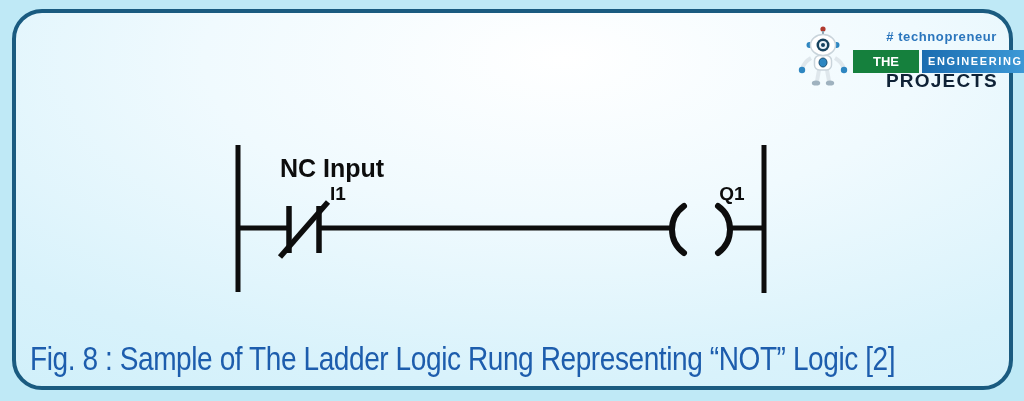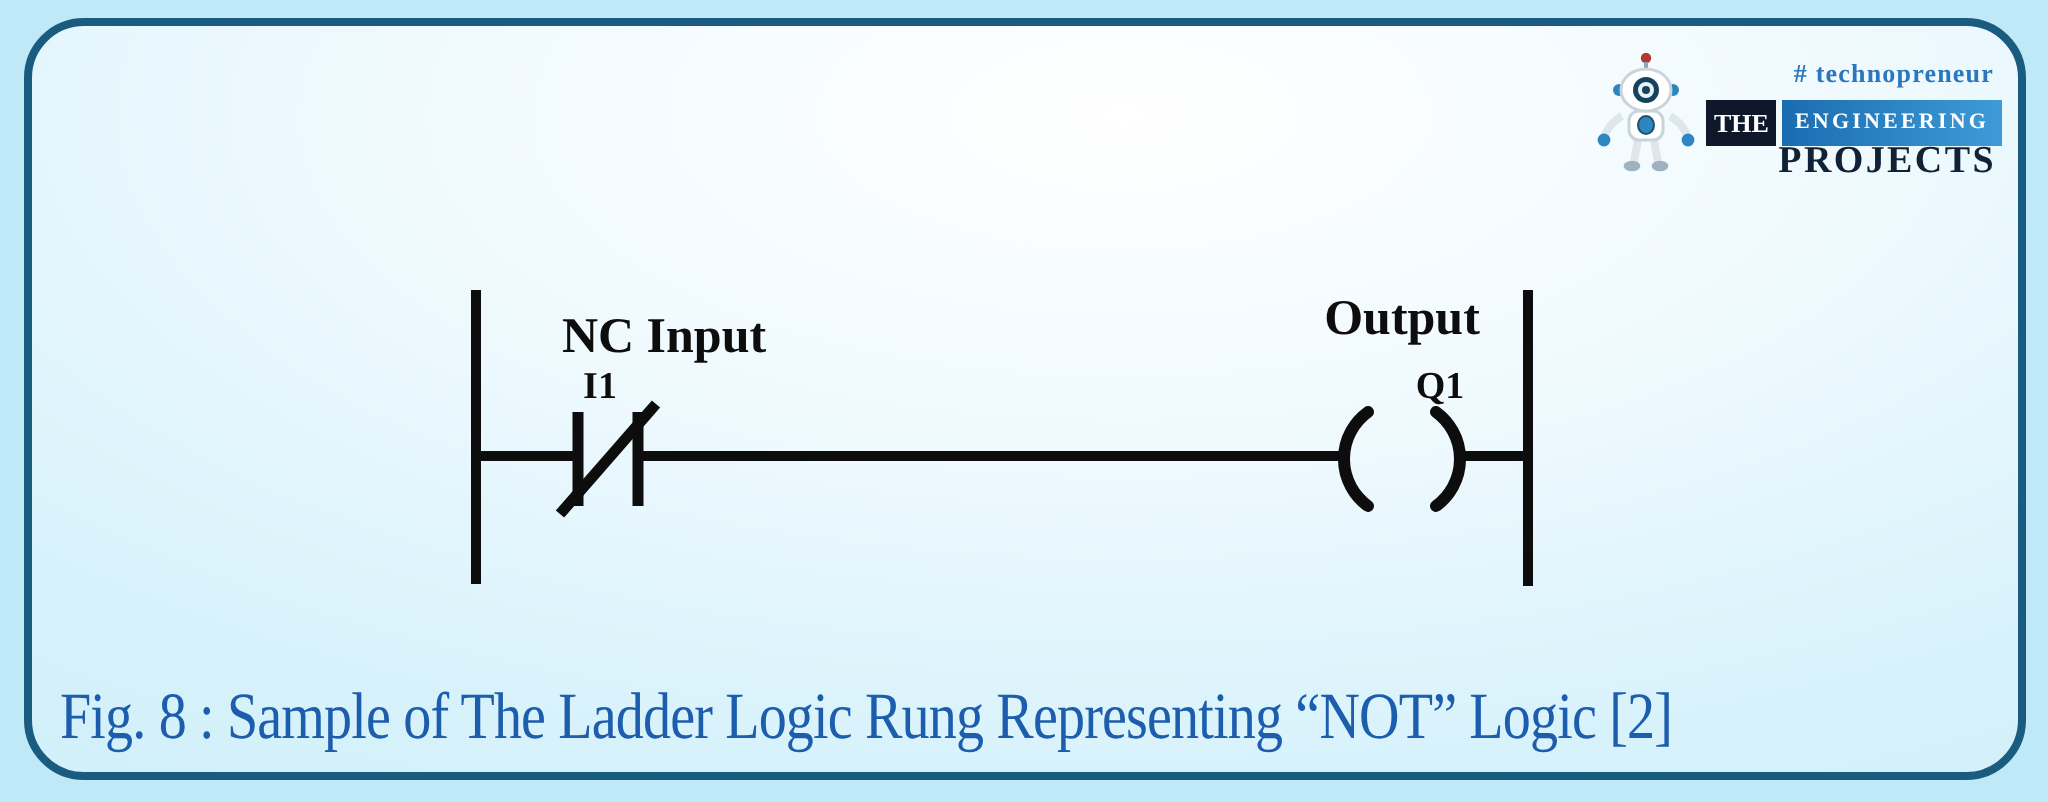--- a/index.html
+++ b/index.html
@@ -8,7 +8,7 @@
     width:1024px;height:401px;
     background:#bfe9f6;
     overflow:hidden;
-    font-family:Liberation Serif, serif;
+    font-family:Liberation Sans, sans-serif;
   }
   .card{
     position:absolute;

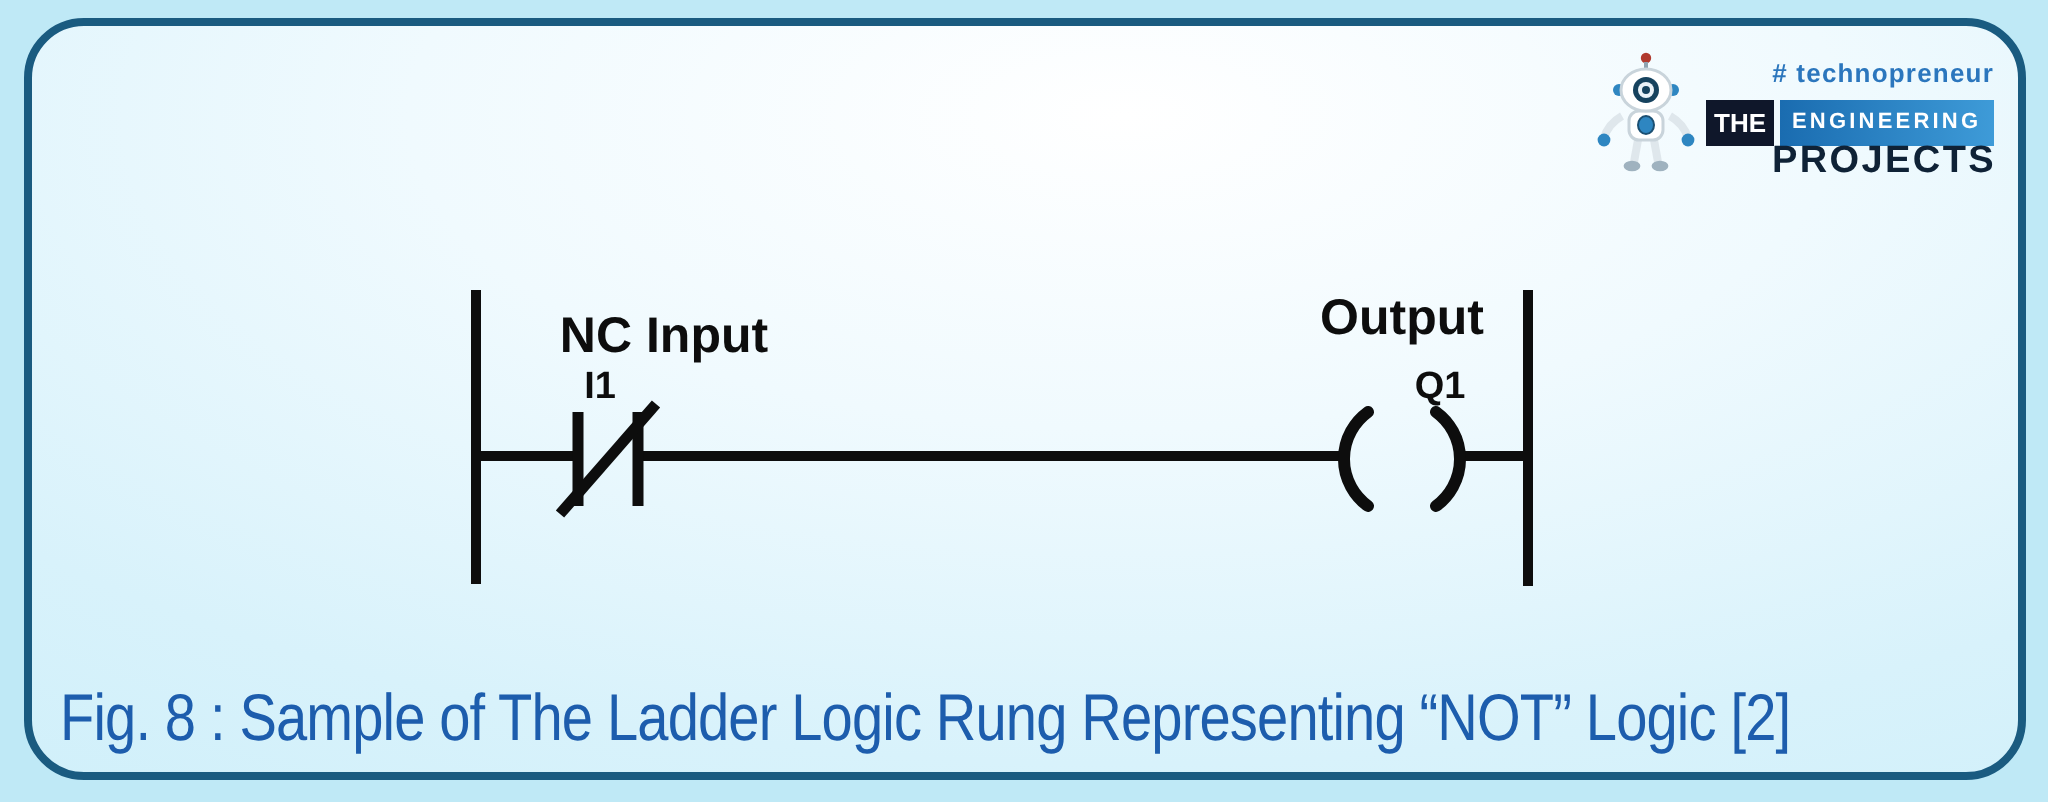--- a/index.html
+++ b/index.html
@@ -30,9 +30,9 @@
     display:flex;gap:3px;align-items:stretch;
   }
   .logo-the{
-    background:#0f172a;color:#ffffff;
+    background:#15803d;color:#ffffff;
     font-size:13px;font-weight:bold;
-    padding:4px 4px;line-height:15px;
+    padding:4px 20px;line-height:15px;
   }
   .logo-eng{
     background:linear-gradient(90deg,#1a6cb0,#3e9bd8);color:#ffffff;

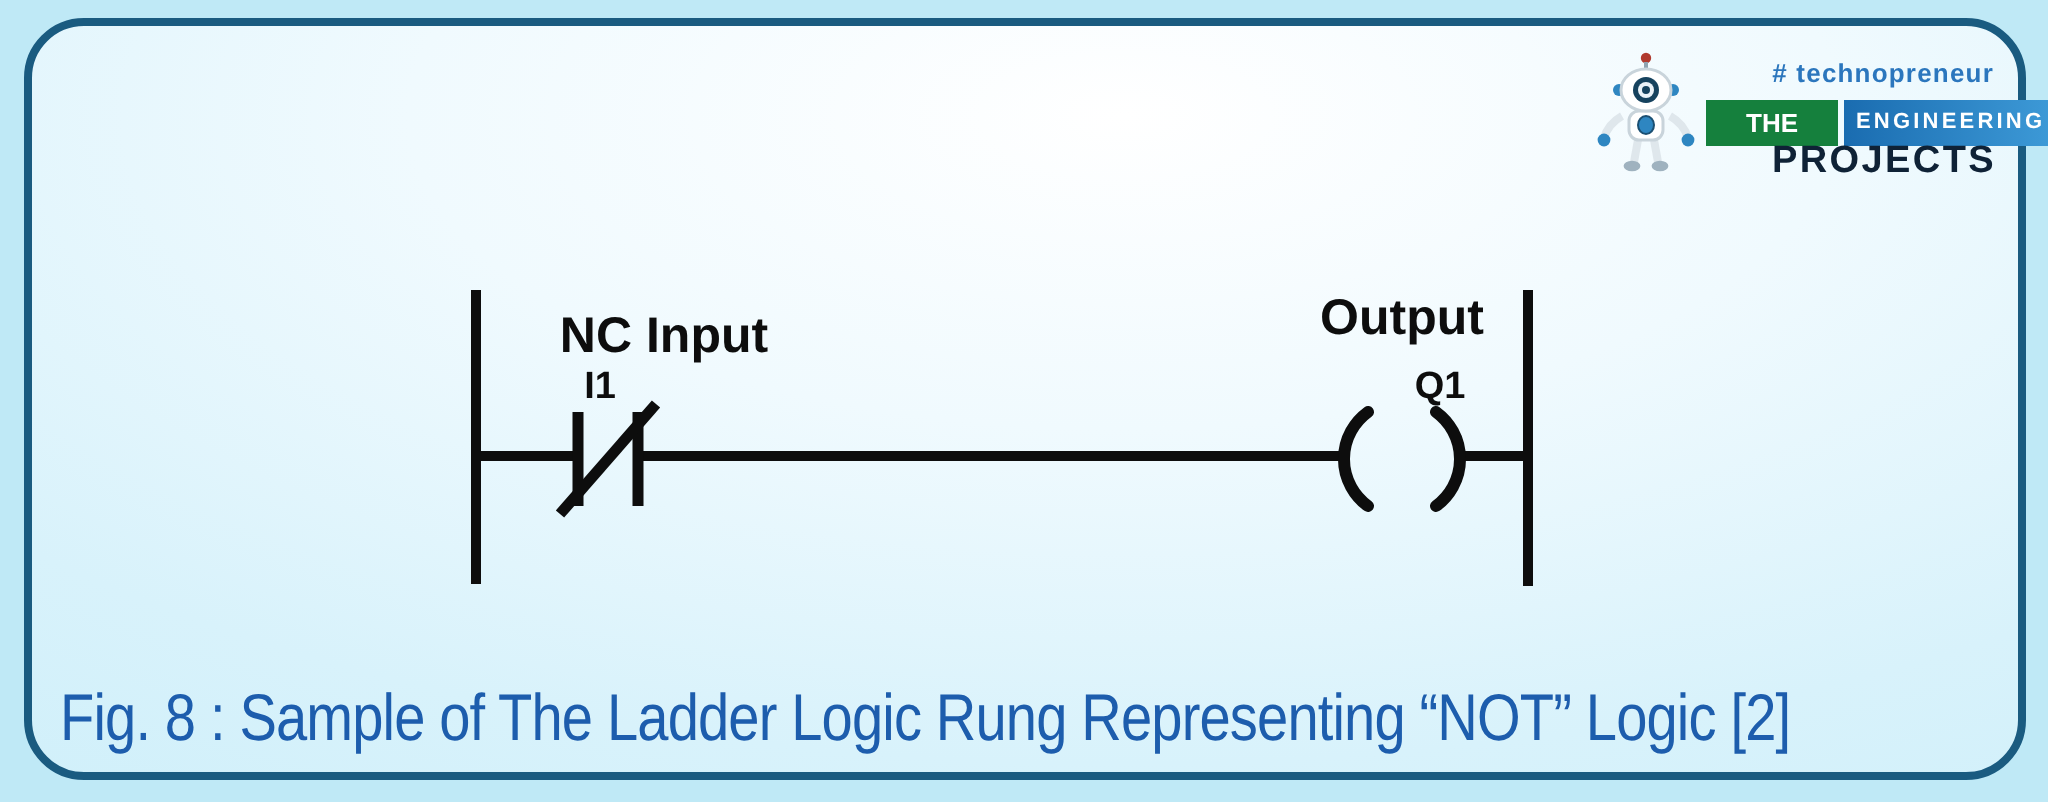--- a/index.html
+++ b/index.html
@@ -128,7 +128,6 @@
 
   <div class="dlabel main lbl-nc">NC Input</div>
   <div class="dlabel sub  lbl-i1">I1</div>
-  <div class="dlabel main lbl-out">Output</div>
   <div class="dlabel sub  lbl-q1">Q1</div>
 
   <div class="caption">Fig. 8 : Sample of The Ladder Logic Rung Representing “NOT” Logic [2]</div>

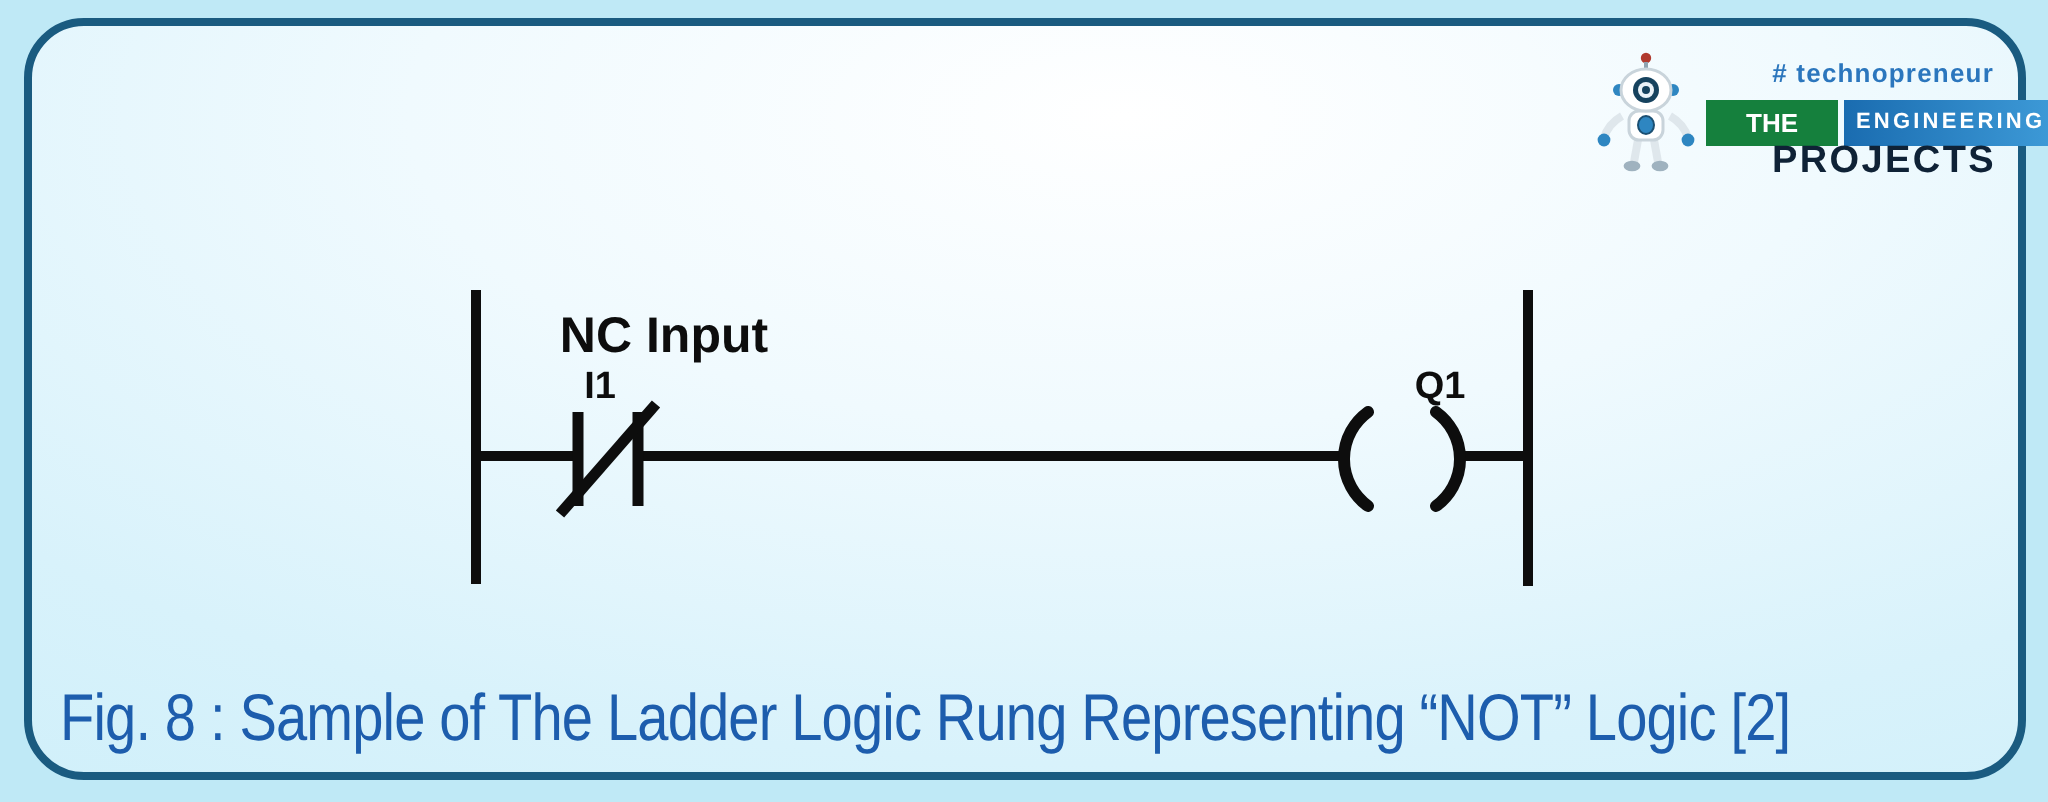--- a/index.html
+++ b/index.html
@@ -52,7 +52,7 @@
     color:#0d0d0d;font-weight:bold;white-space:nowrap;
   }
   .dlabel.main{font-size:25px;line-height:25px;}
-  .dlabel.sub{font-size:19px;line-height:19px;}
+  .dlabel.sub{font-size:19px;line-height:19px;margin-left:38px;}
   .lbl-nc{left:318px;top:156px;margin-left:14px;}
   .lbl-i1{left:300px;top:184px;}
   .lbl-out{left:701px;top:147px;}

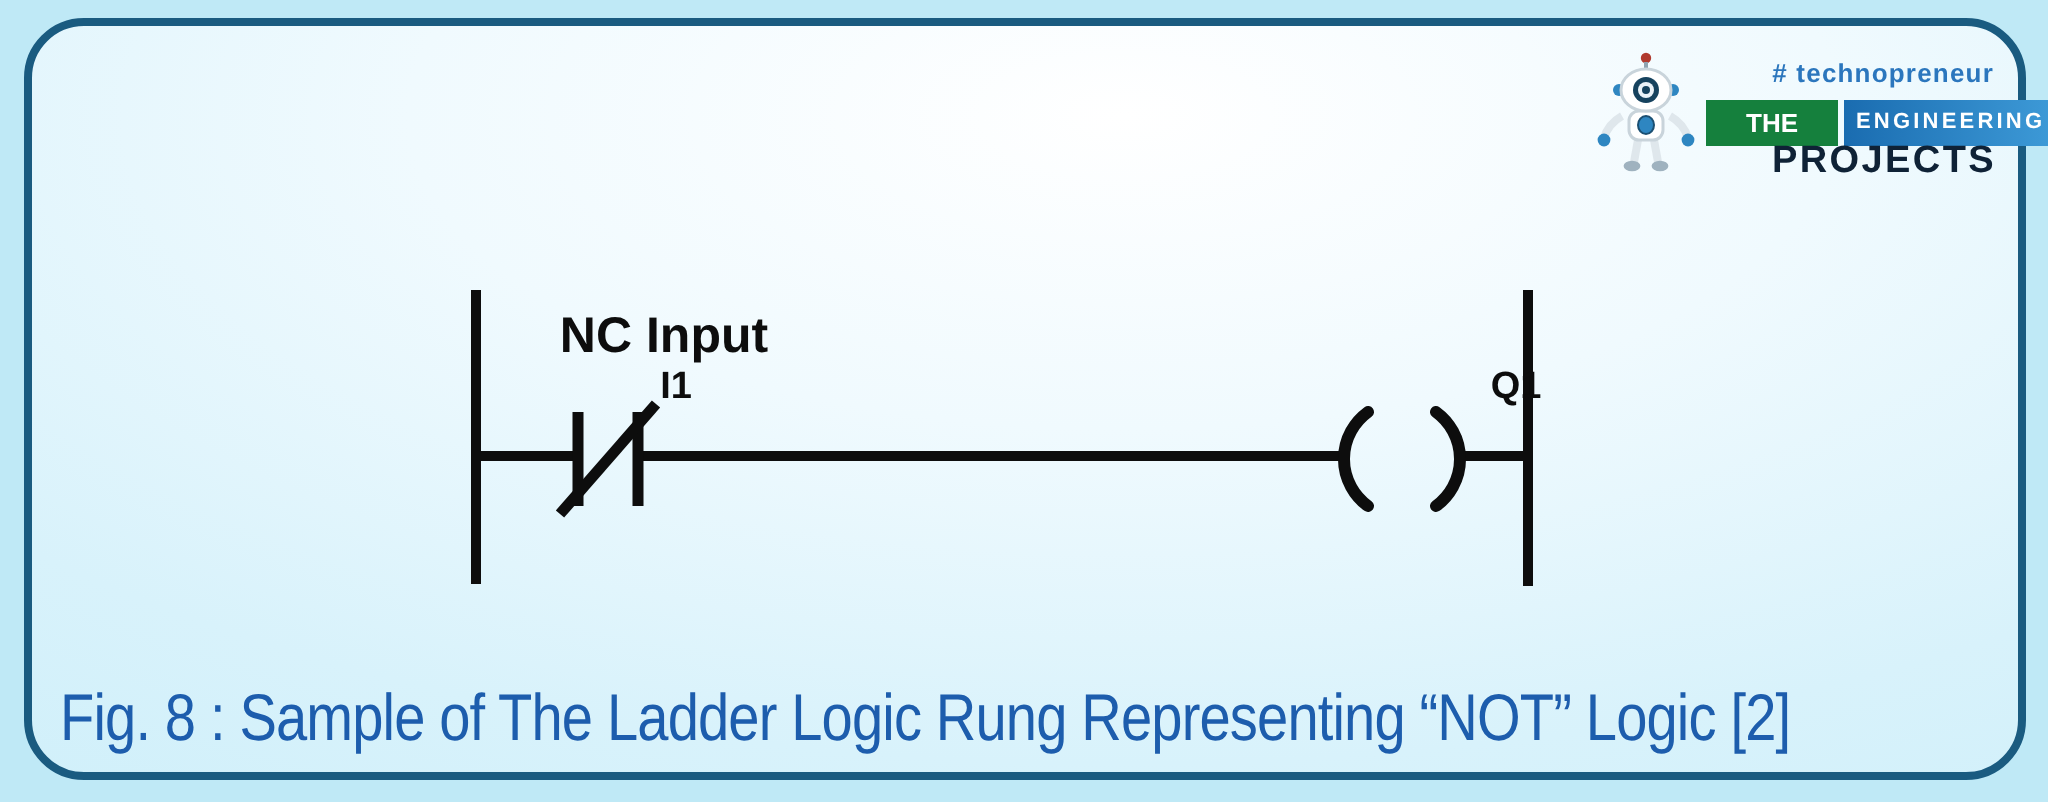--- a/index.html
+++ b/index.html
@@ -56,7 +56,7 @@
   .lbl-nc{left:318px;top:156px;margin-left:14px;}
   .lbl-i1{left:300px;top:184px;}
   .lbl-out{left:701px;top:147px;}
-  .lbl-q1{left:720px;top:184px;}
+  .lbl-q1{left:694px;top:184px;}
   
   .caption{
     position:absolute;left:30px;top:342px;

